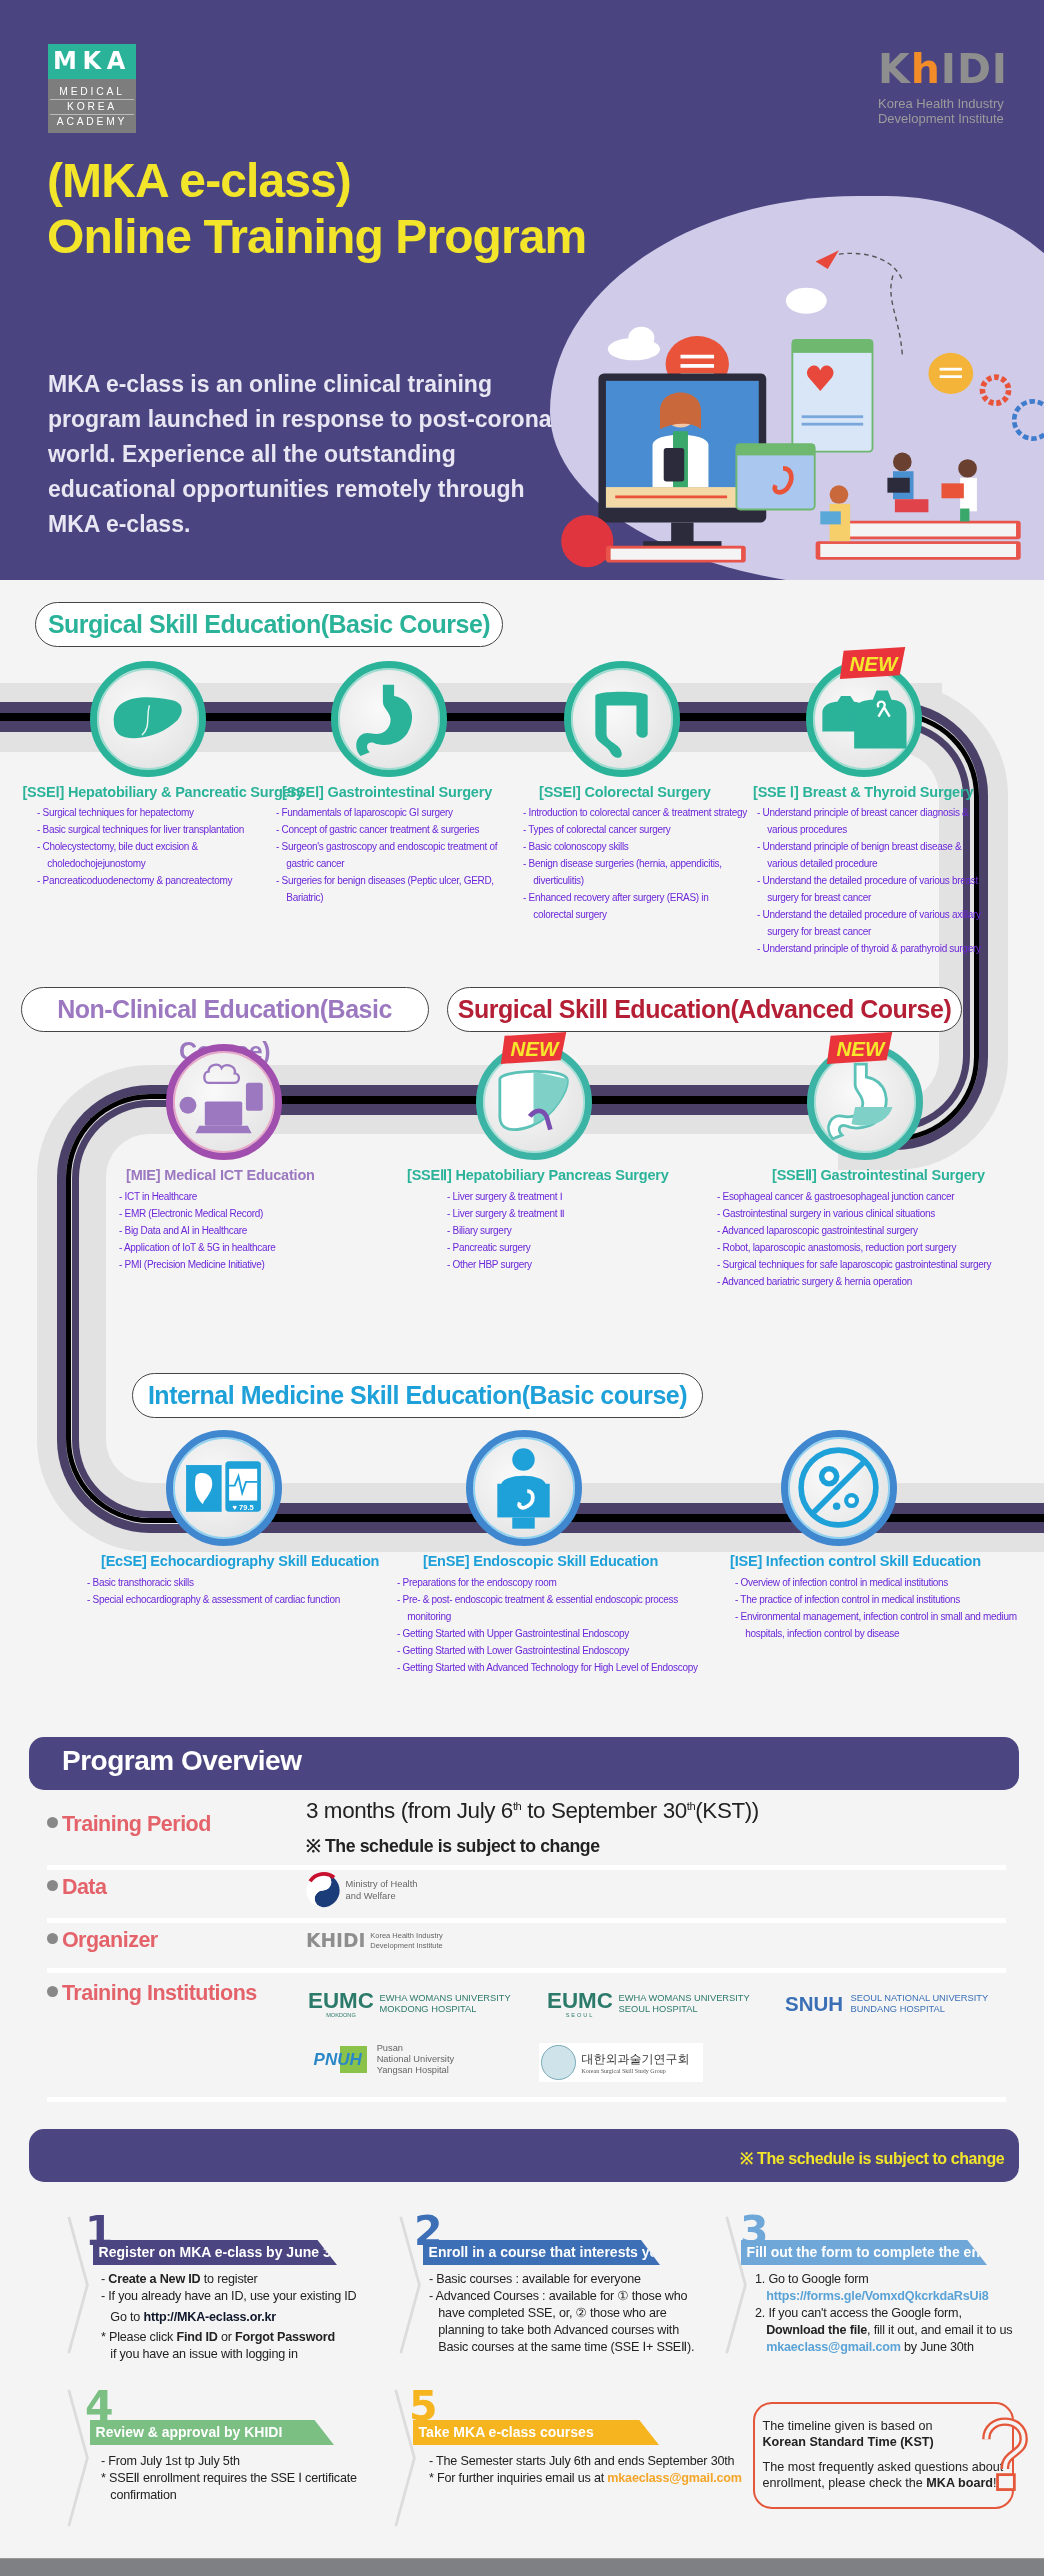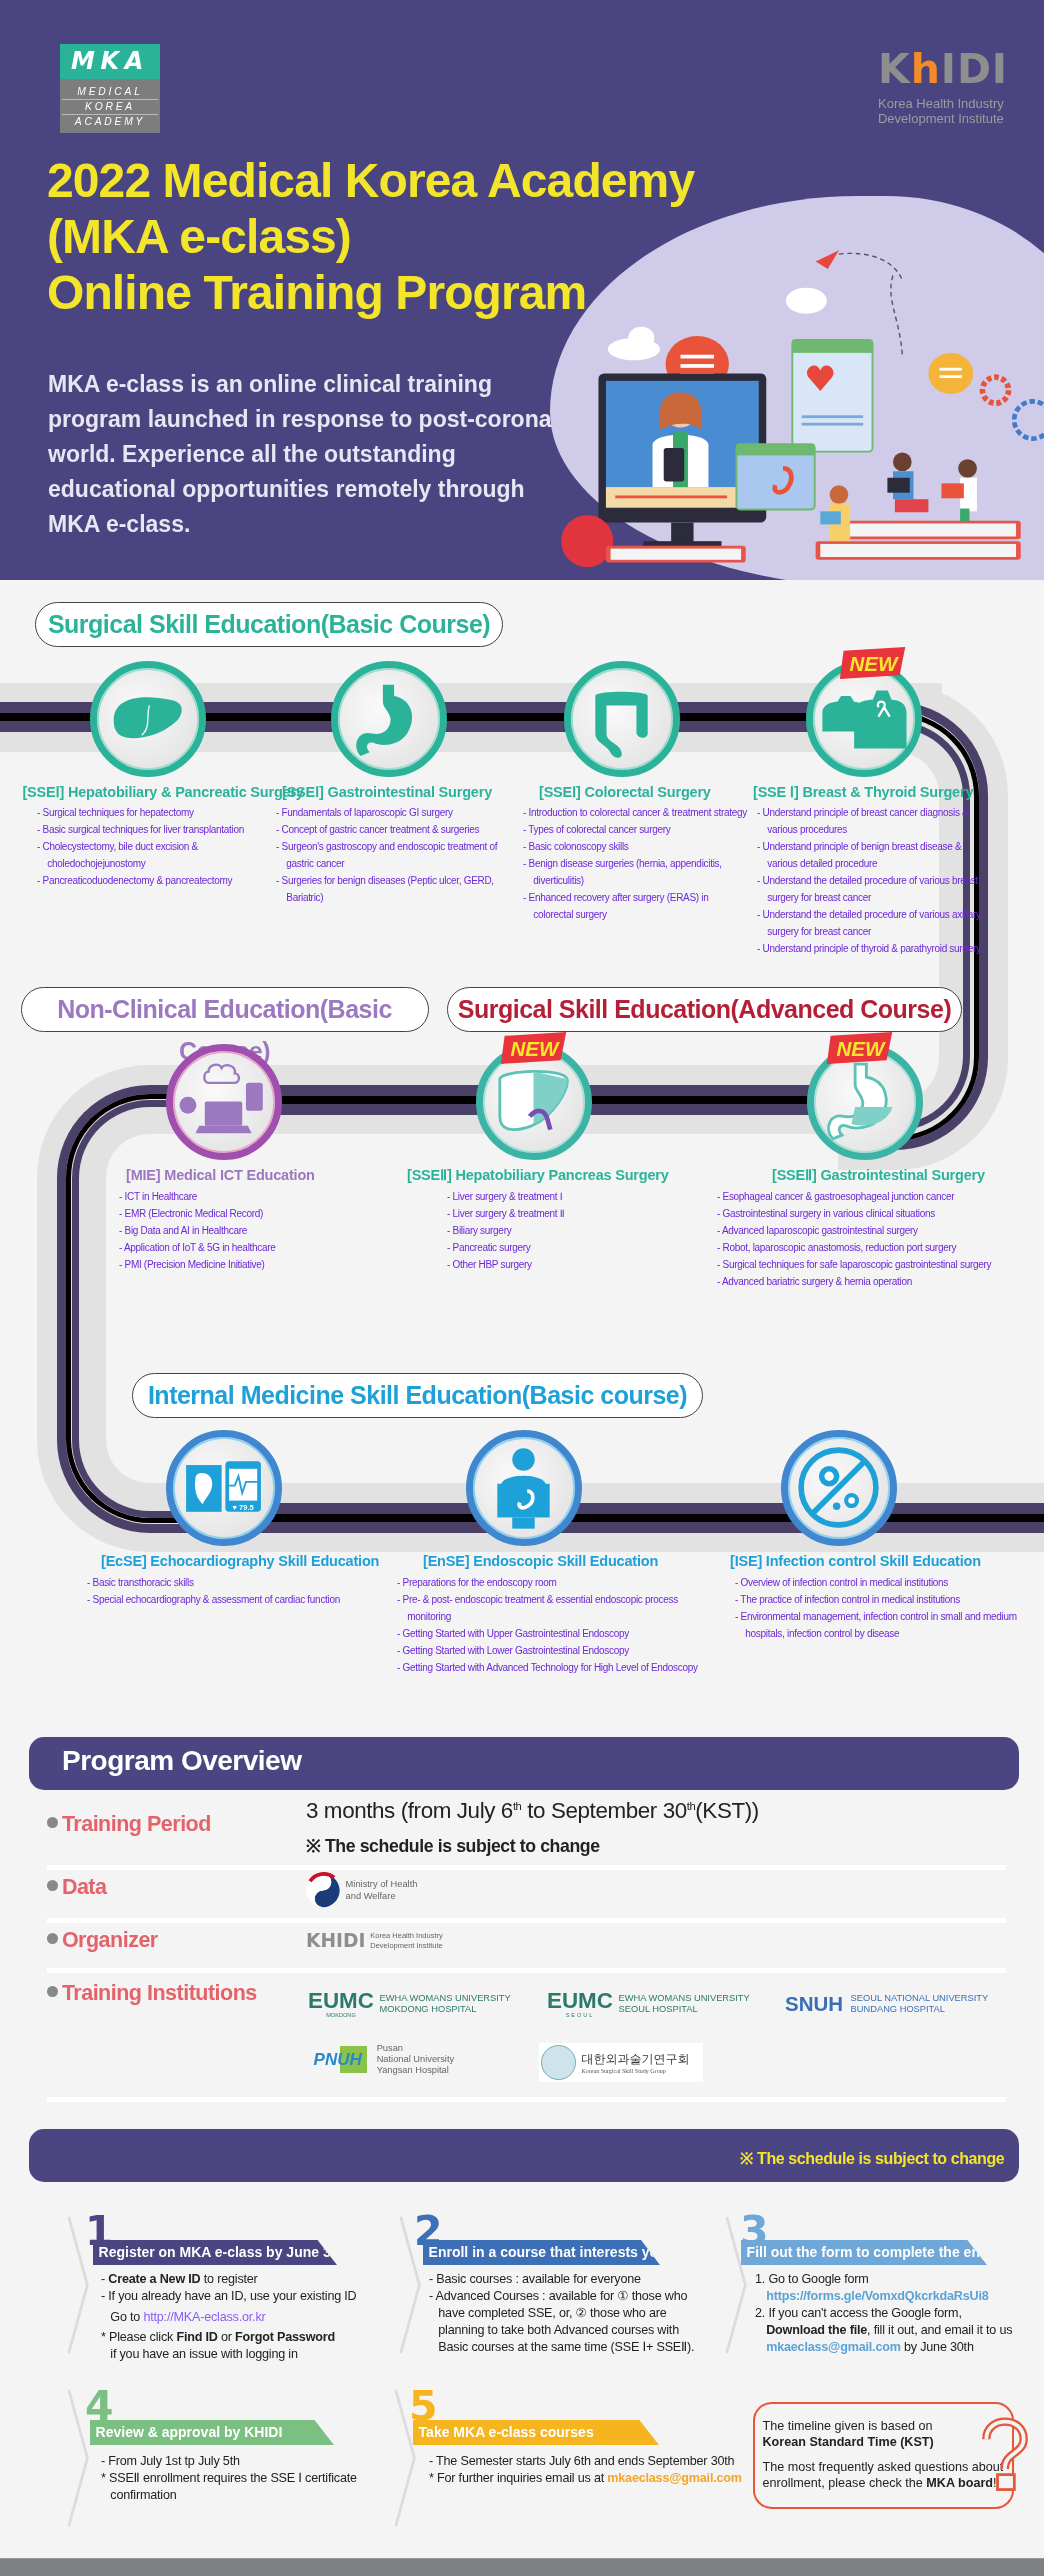--- a/index.html
+++ b/index.html
@@ -8,7 +8,7 @@
 
   
   .hero { position: absolute; left: 0; top: 0; width: 1045px; height: 580px; background: #4a4480; overflow: hidden; }
-  .mka-logo { position: absolute; left: 60px; top: 44px; width: 100px; font-style: italic; }
+  .mka-logo { position: absolute; left: 48px; top: 44px; width: 88px; }
   .mka-top { background: #2bb39a; color: #fff; font-weight: bold; font-size: 24px; letter-spacing: 5.6px; text-align: center; height: 35px; line-height: 35px; font-family: "DejaVu Sans", sans-serif; }
   .mka-bot { background: #7d7d7d; color: #fff; font-size: 10.3px; letter-spacing: 2.8px; text-align: center; padding: 5.6px 1.9px 4.7px; line-height: 14px; }
   .mka-bot span { display: block; border-bottom: 0.9px solid #bbb; }

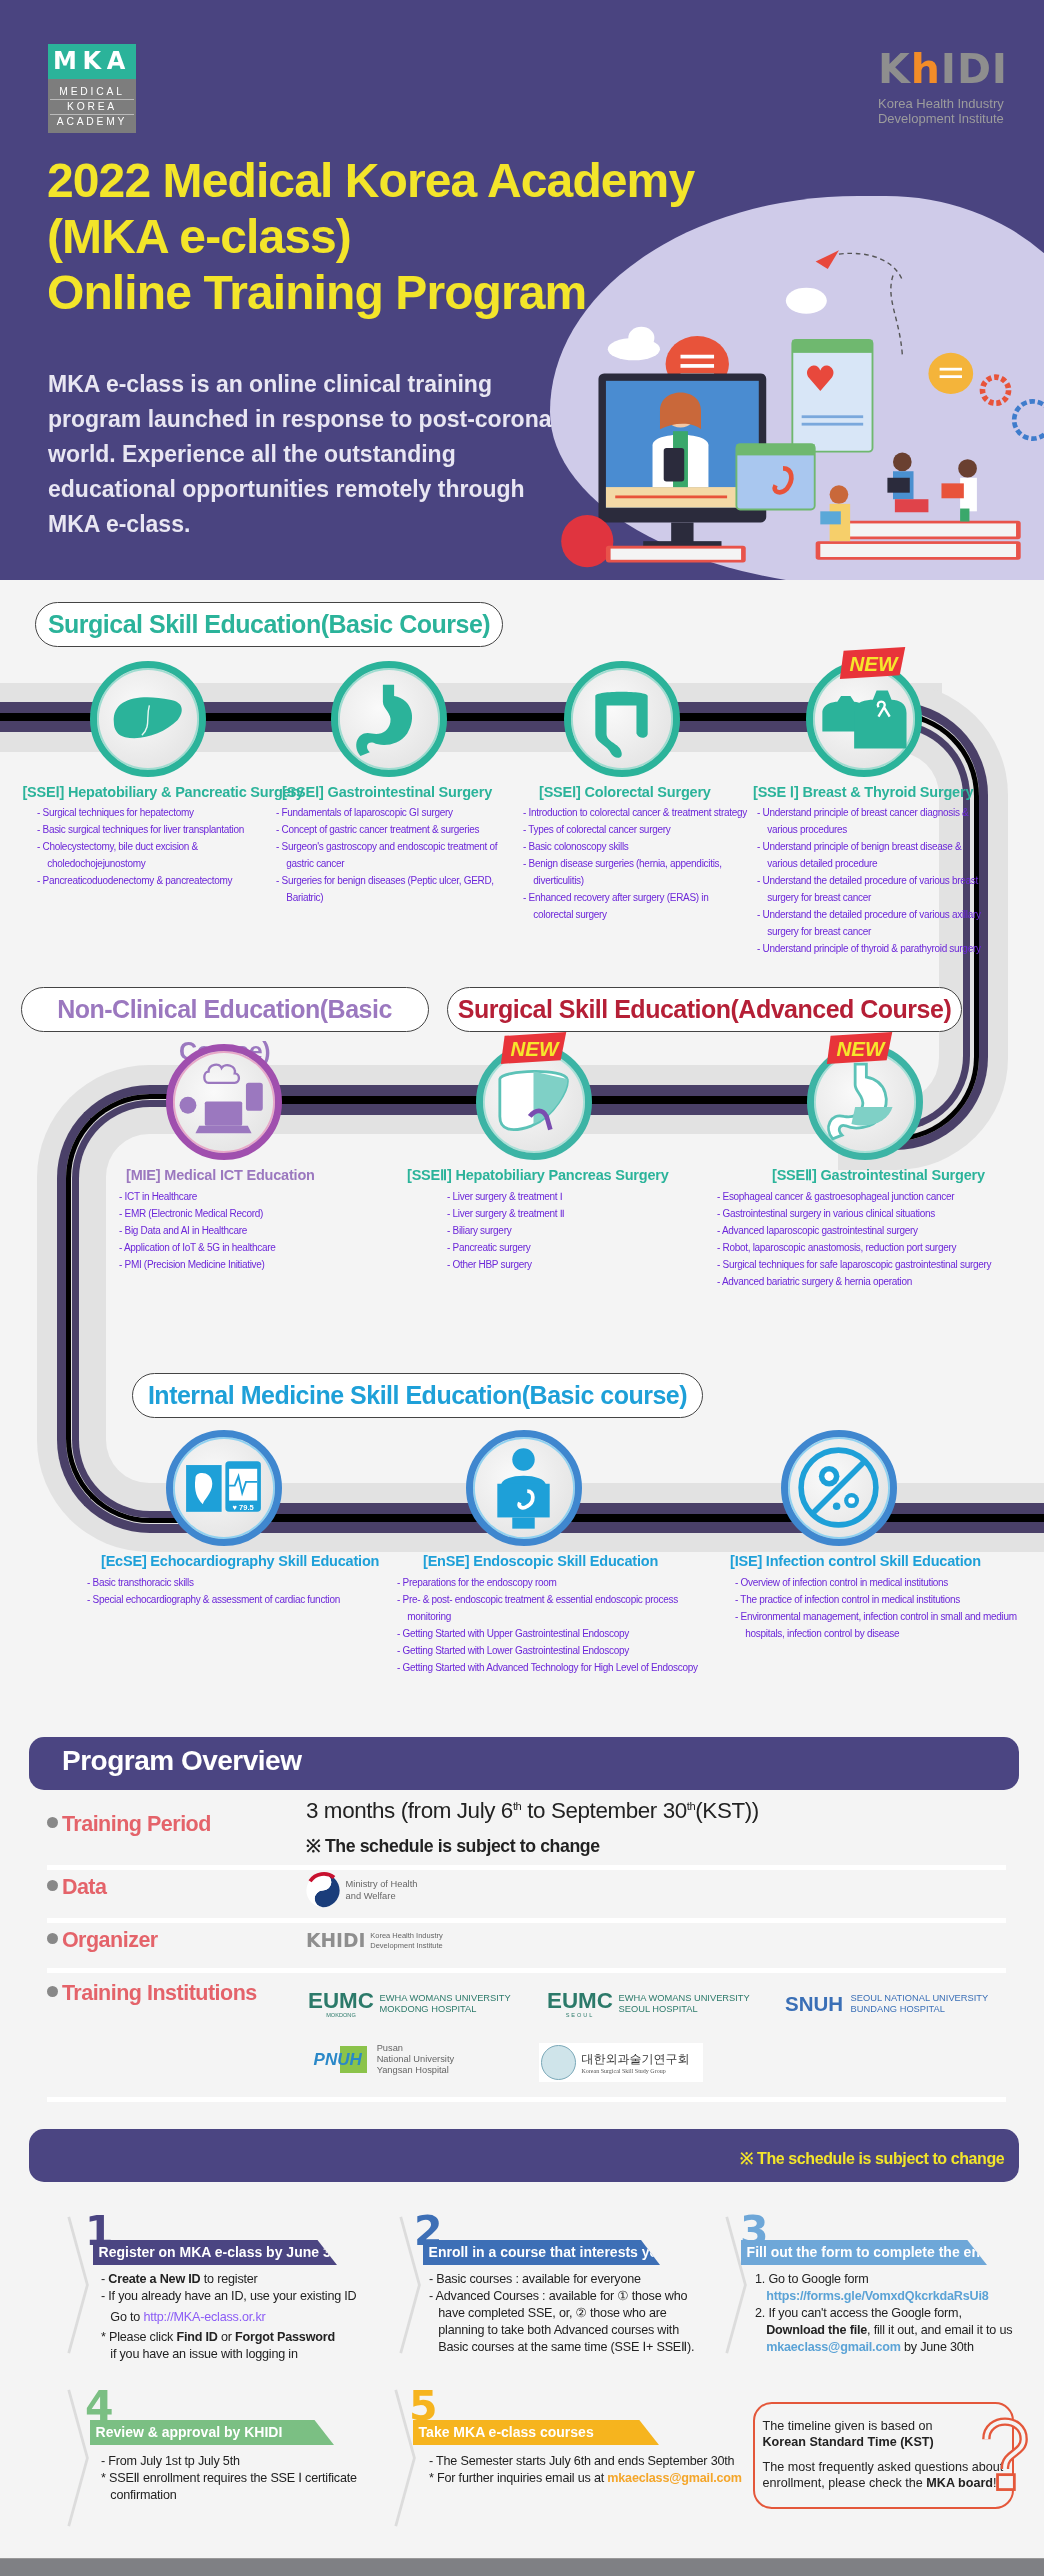--- a/index.html
+++ b/index.html
@@ -88,7 +88,6 @@
   </div>
 
   <div class="hero-title">
-    <div>2022 Medical Korea Academy</div>
     <div>(MKA e-class)</div>
     <div>Online Training Program</div>
   </div>

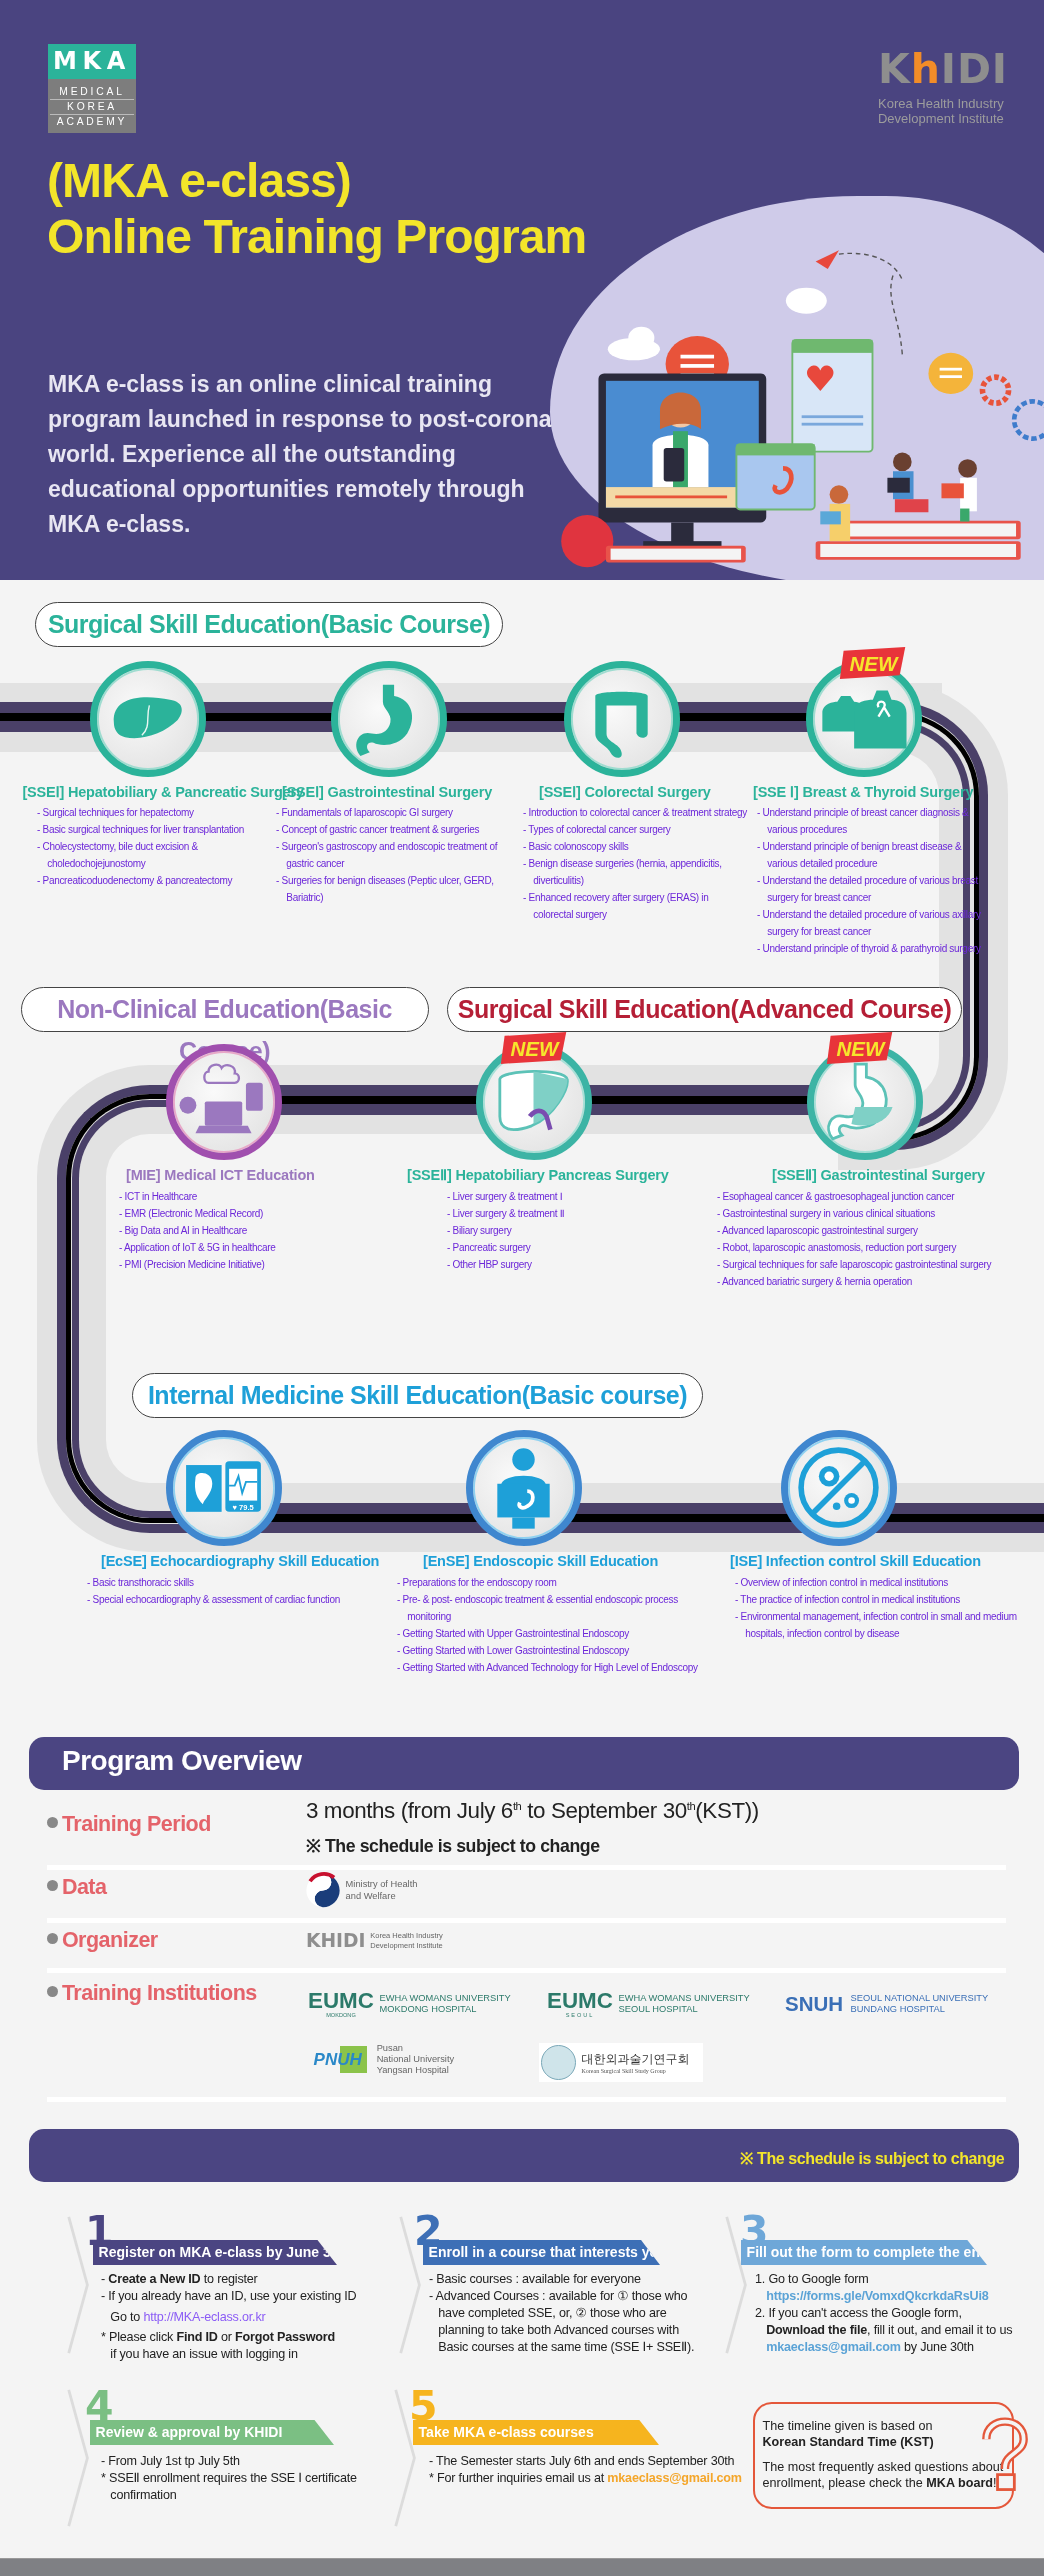--- a/index.html
+++ b/index.html
@@ -60,7 +60,7 @@
   .step-banner { position: absolute; height: 25px; color: #fff; font-weight: bold; font-size: 14px; line-height: 25px; padding-left: 5.6px; white-space: nowrap; clip-path: polygon(0 0, 92% 0, 100% 100%, 0 100%); }
   .step-body { position: absolute; font-size: 12.6px; color: #222; line-height: 17px; letter-spacing: -0.2px; }
   .chev { position: absolute; width: 28px; height: 140px; }
-  .link-purple { color: #8b5cf6; font-weight: normal; }
+  .link-purple { color: #0f172a; font-weight: bold; }
   .link-blue { color: #5ba3d6; font-weight: bold; }
   .link-orange { color: #f4a62a; font-weight: bold; }
   .faq-box { position: absolute; left: 753px; top: 2402px; width: 261px; height: 107px; border: 2.3px solid #e4573a; border-radius: 18.7px; padding: 14px 0 0 7.5px; font-size: 12.6px; color: #222; line-height: 16px; }

